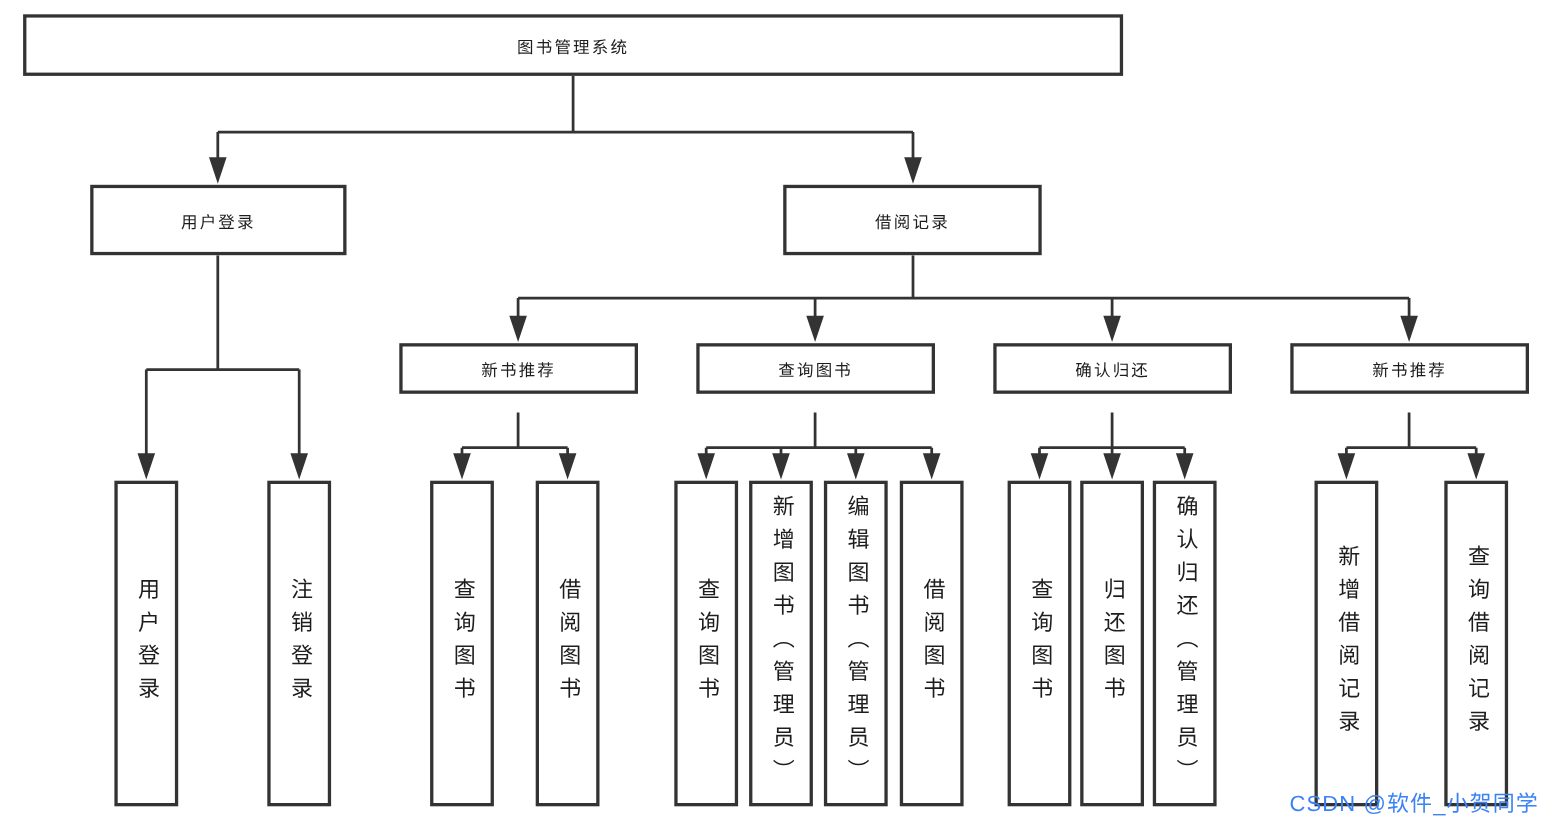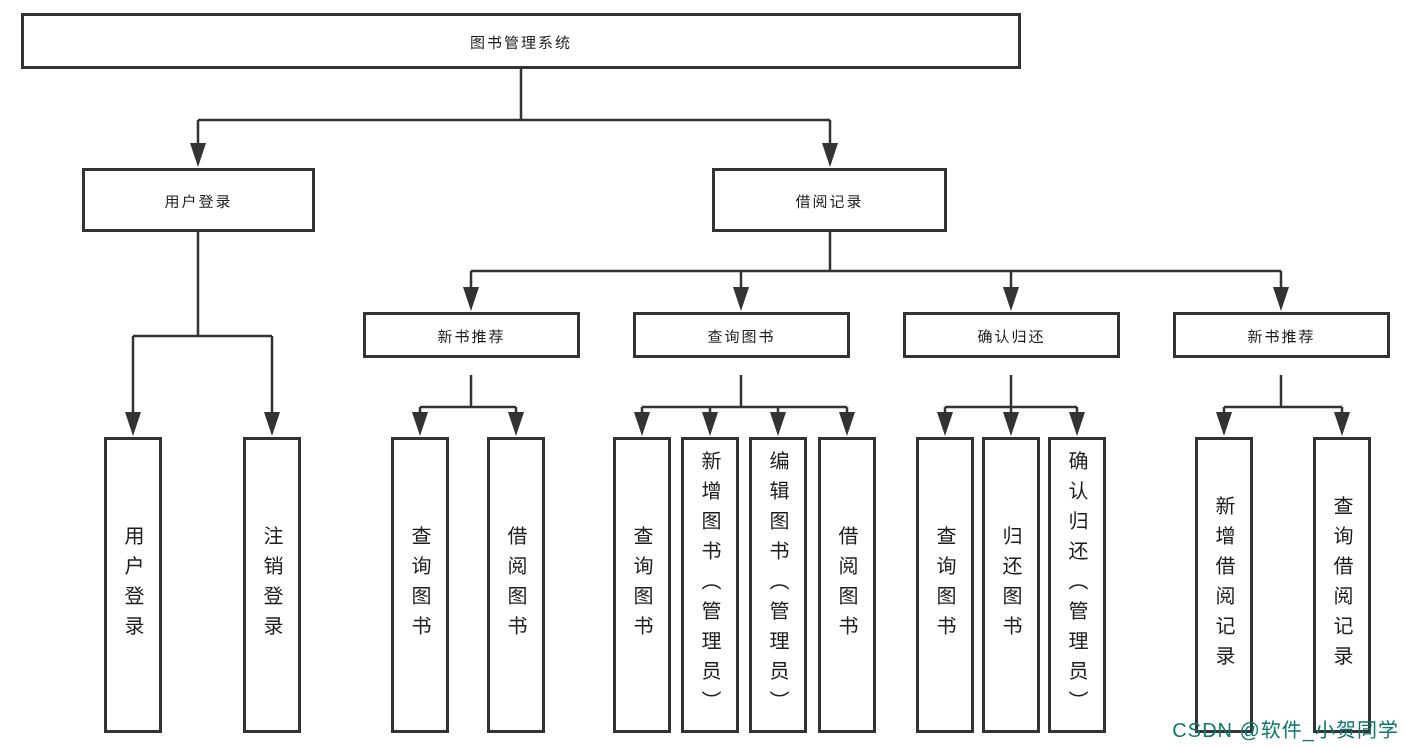--- a/index.html
+++ b/index.html
@@ -37,7 +37,7 @@
   .p-11{left:1195px}.p-12{left:1313px}
   .watermark{
     position:absolute;right:6px;bottom:4px;z-index:2;
-    font-size:20px;letter-spacing:1px;color:#0f766e;white-space:nowrap;
+    font-size:20px;letter-spacing:1px;color:#3b82f6;white-space:nowrap;
   }
 </style>
 </head>

